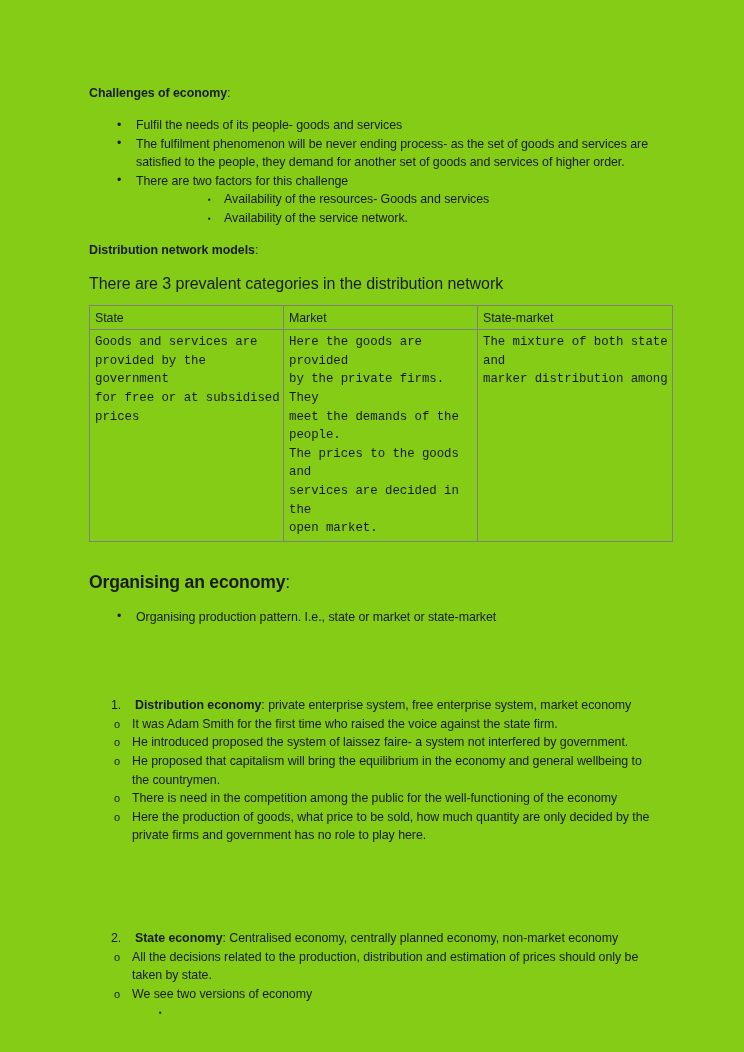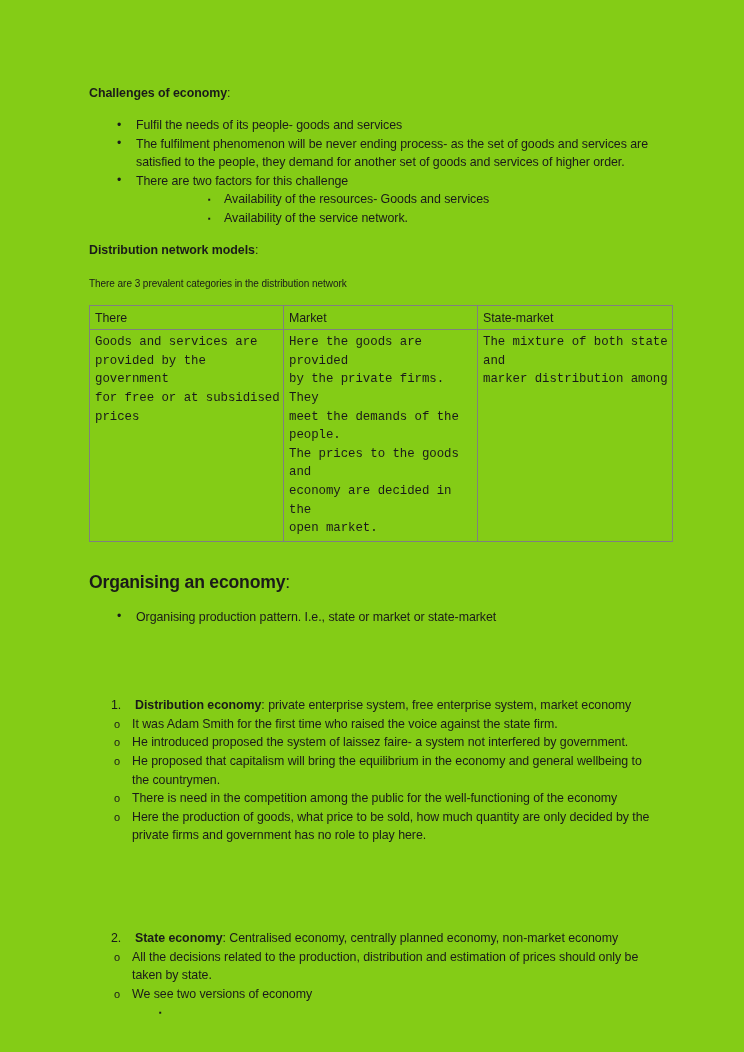--- a/index.html
+++ b/index.html
@@ -50,7 +50,7 @@
   .big-head .colon { font-weight: normal; }
 
   .para {
-    font-size: 10px;
+    font-size: 16px;
     line-height: 18px;
     margin: 0;
     letter-spacing: -0.05px;

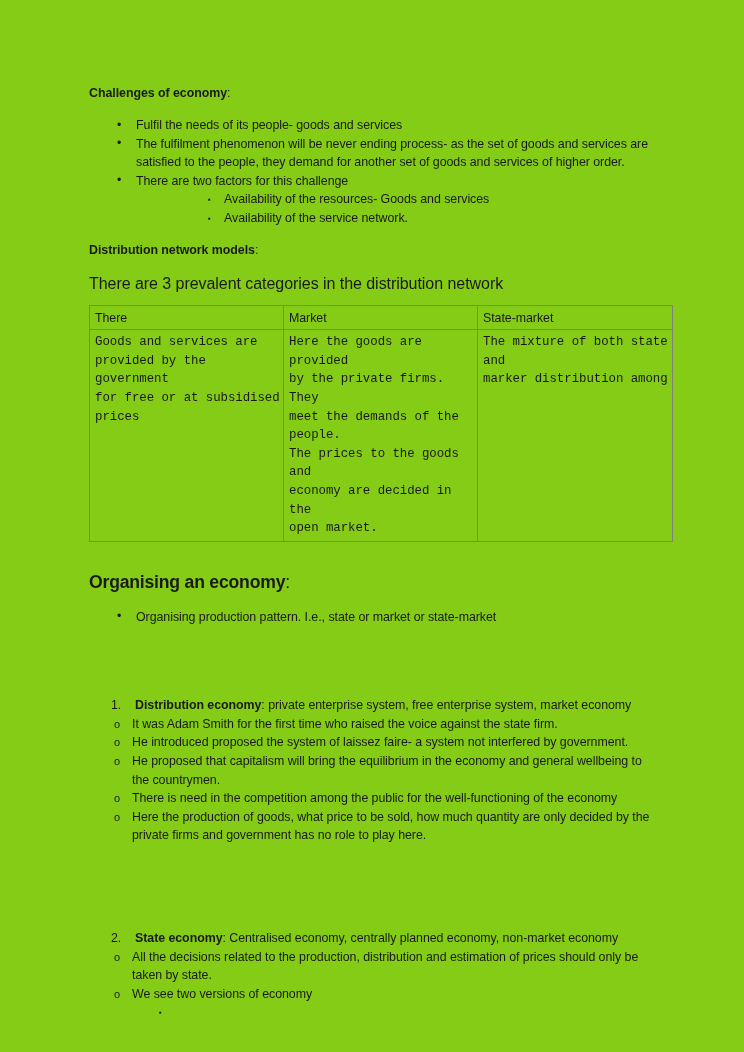--- a/index.html
+++ b/index.html
@@ -223,7 +223,7 @@
     <table class="dist">
       <tbody>
           <tr class="head">
-        <td class="c1">There</td>
+        <td class="c1">State</td>
         <td class="c2">Market</td>
         <td class="c3">State-market</td>
       </tr>

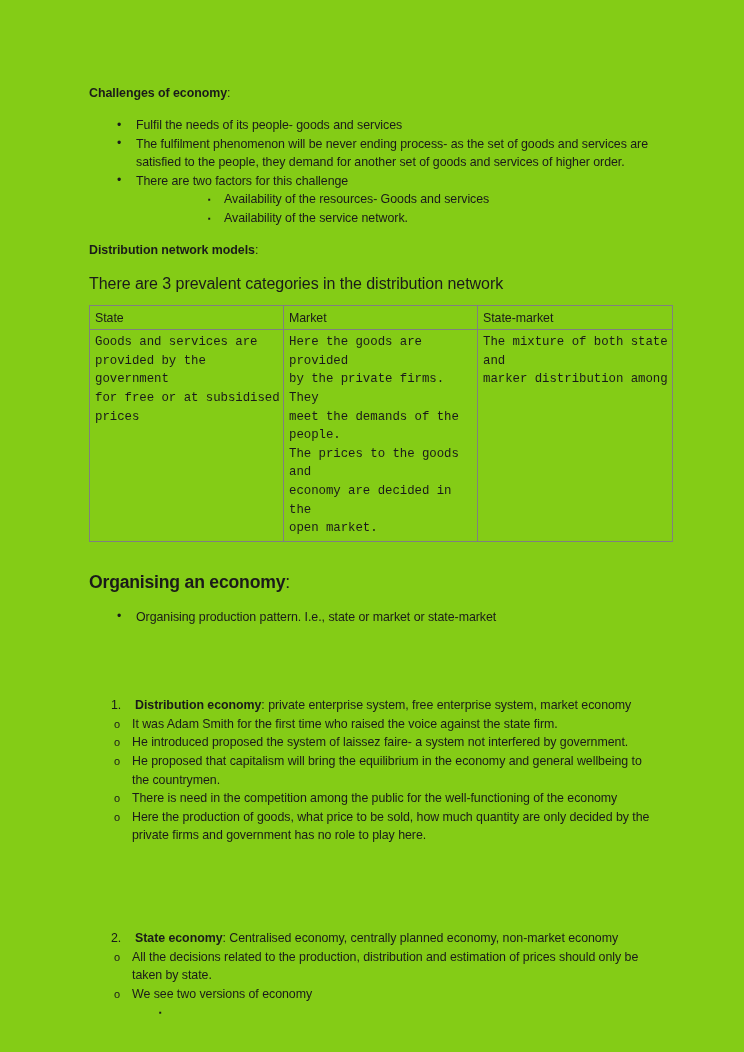--- a/index.html
+++ b/index.html
@@ -239,7 +239,7 @@
           <span class="cellline">meet the demands of the</span>
           <span class="cellline">people.</span>
           <span class="cellline">The prices to the goods and</span>
-          <span class="cellline">economy are decided in the</span>
+          <span class="cellline">services are decided in the</span>
           <span class="cellline">open market.</span>
         </td>
         <td class="c3">

